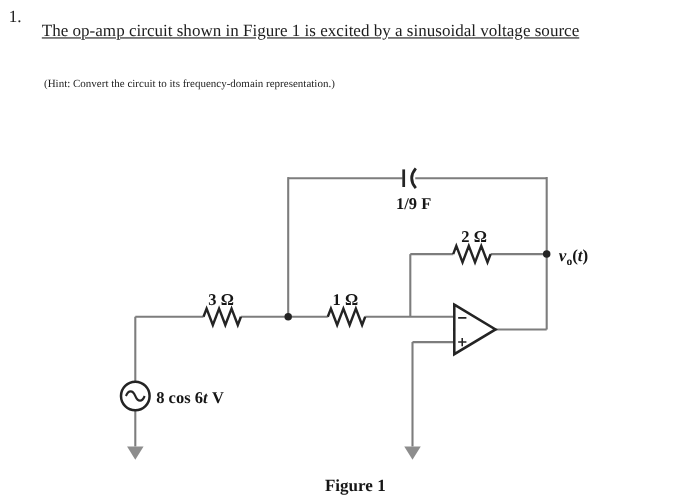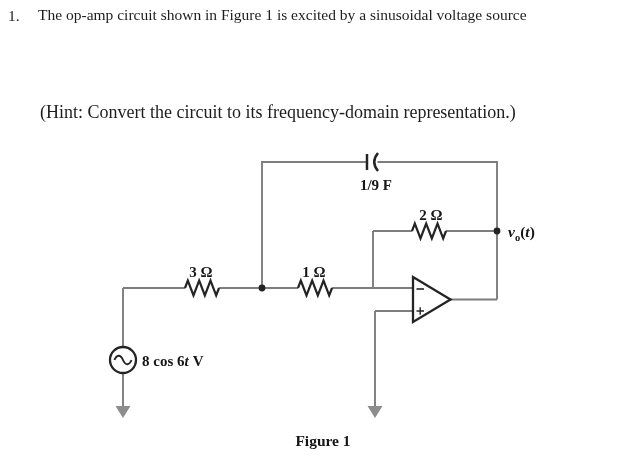--- a/index.html
+++ b/index.html
@@ -16,8 +16,8 @@
     font-size:15.5px;
   }
   .para{
-    position:absolute;left:38px;top:4px;width:594px;
-    font-size:15.5px;line-height:22.5px;
+    position:absolute;left:38px;top:18px;width:594px;
+    font-size:15.5px;line-height:22.5px;text-decoration:underline;
   }
   .hint{
     position:absolute;left:40px;top:71px;

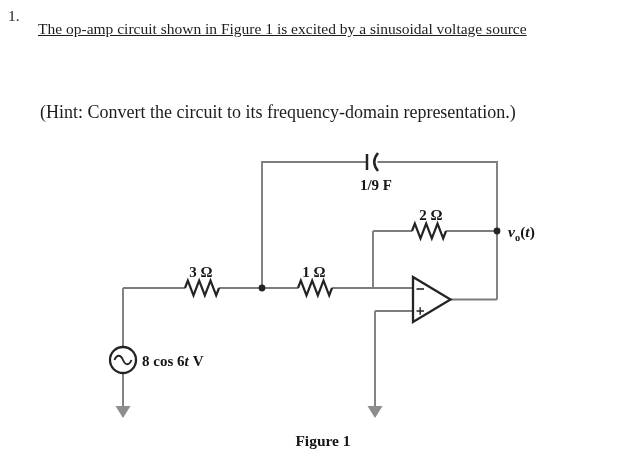--- a/index.html
+++ b/index.html
@@ -21,8 +21,7 @@
   }
   .hint{
     position:absolute;left:40px;top:71px;
-    font-size:18px;
-    margin-top:31px;
+    font-size:10px;
   }
   .it{font-style:italic;}
   .sub{font-size:10.5px;vertical-align:-3px;}

